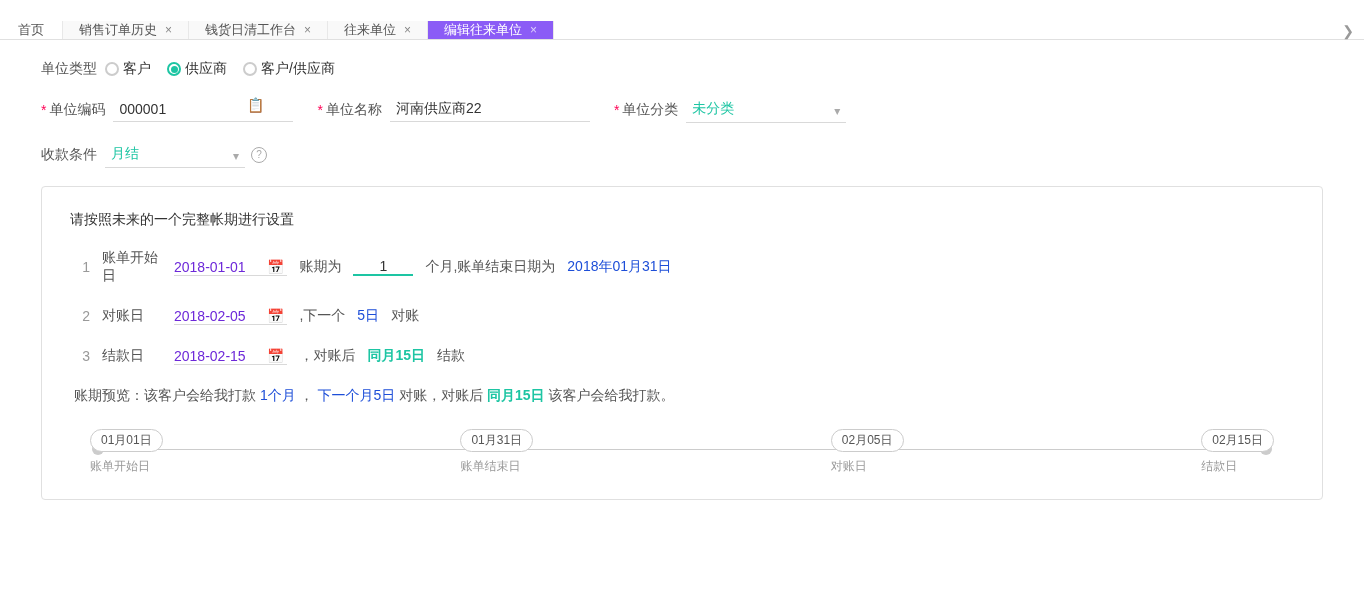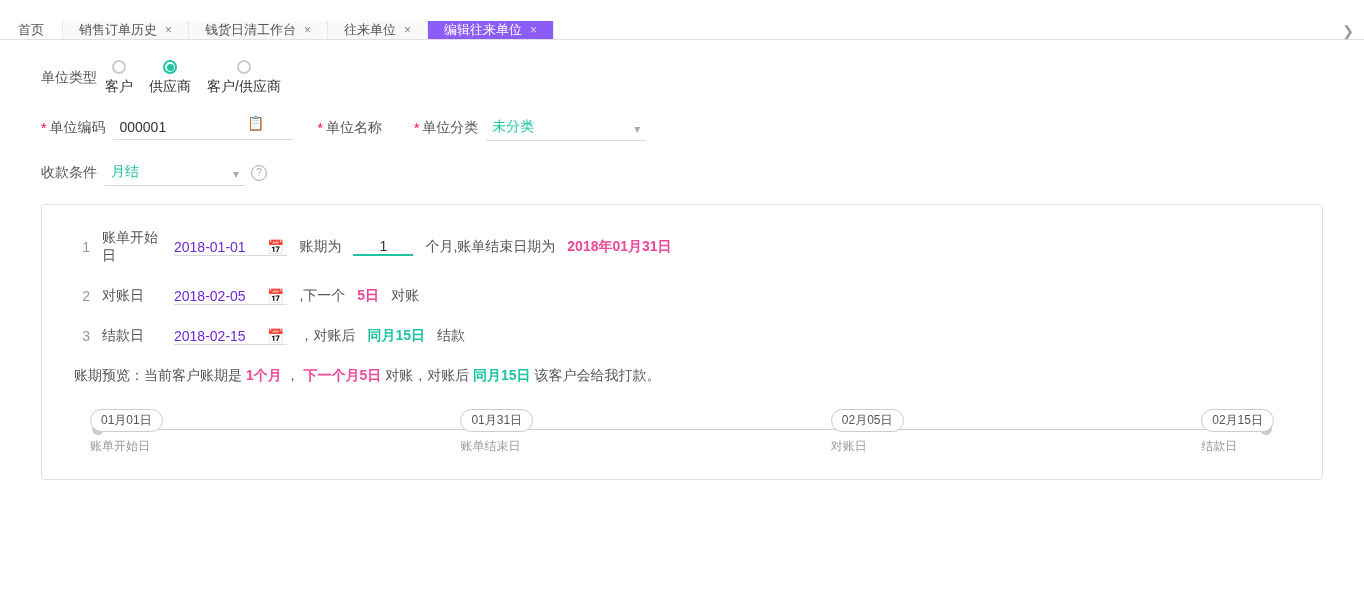--- a/index.html
+++ b/index.html
@@ -89,7 +89,6 @@
       align-items: center;
       gap: 4px;
       cursor: pointer;
-      flex-direction: column;
     }
     .radio-circle {
       width: 14px;

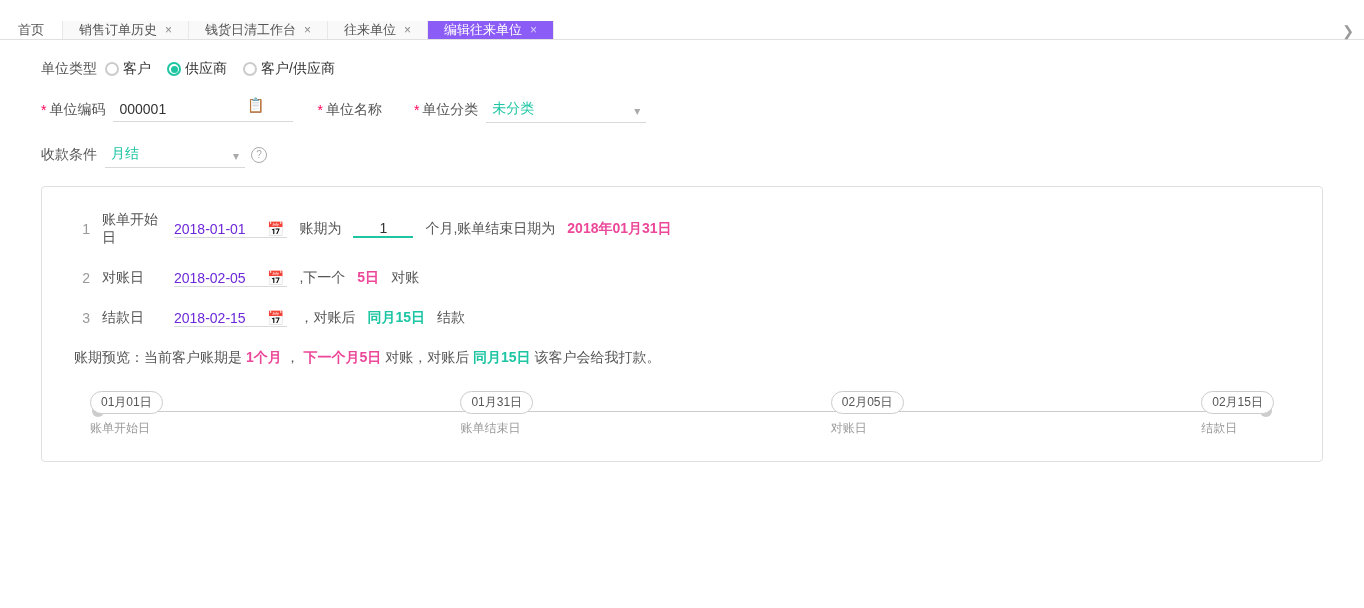--- a/index.html
+++ b/index.html
@@ -351,6 +351,7 @@
     <div class="field-section field-gap">
       <span class="required-star">*</span>
       <span class="form-label">单位名称</span>
+      <input type="text" class="input-field" style="width: 200px;" value="河南供应商22">
     </div>
 
     <div class="field-section">

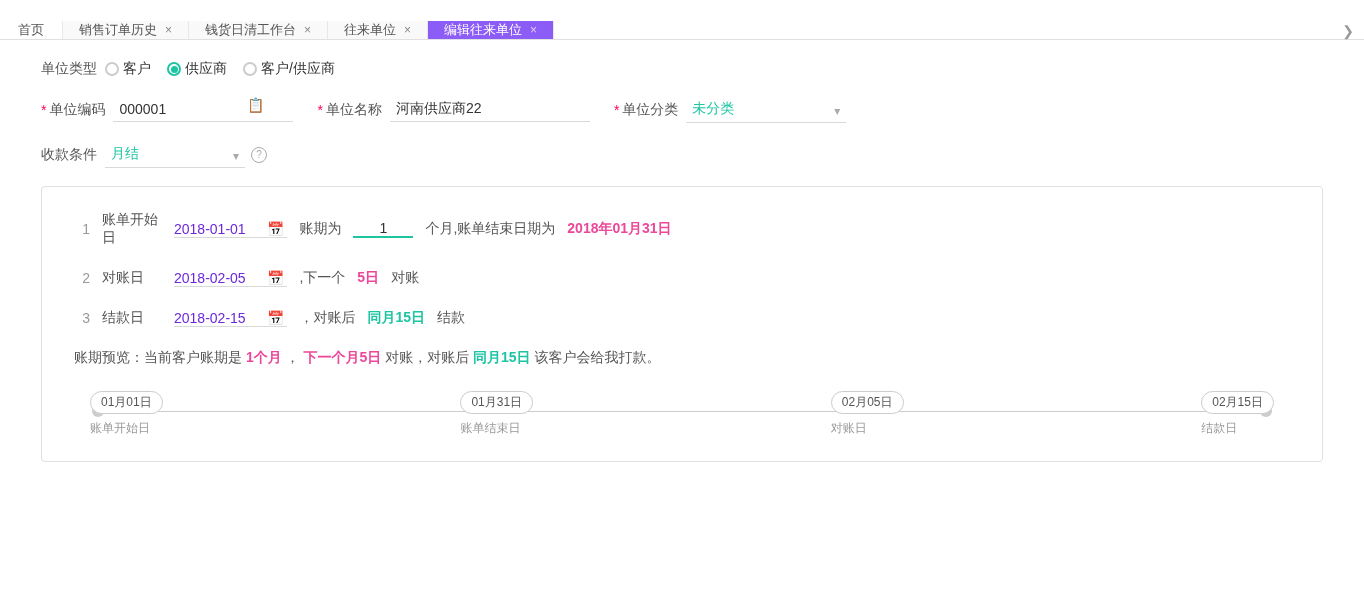--- a/index.html
+++ b/index.html
@@ -376,6 +376,7 @@
   </div>
 
   <div class="section-box">
+    <div class="section-title">请按照未来的一个完整帐期进行设置</div>
 
     <div class="billing-row">
       <span class="row-num">1</span>

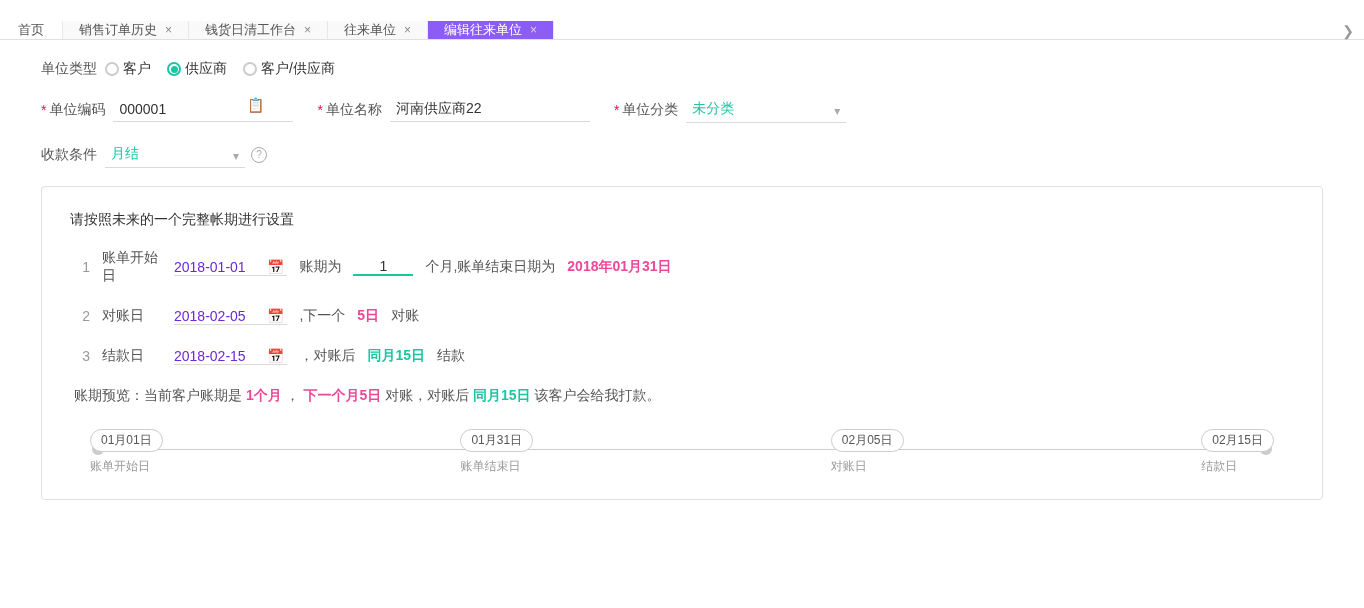--- a/index.html
+++ b/index.html
@@ -236,8 +236,8 @@
       color: #555;
     }
     .highlight-orange {
-      color: #ec4899;
-      font-weight: bold;
+      color: #1d4ed8;
+      font-weight: normal;
     }
     .highlight-teal {
       color: #1dc5a3;

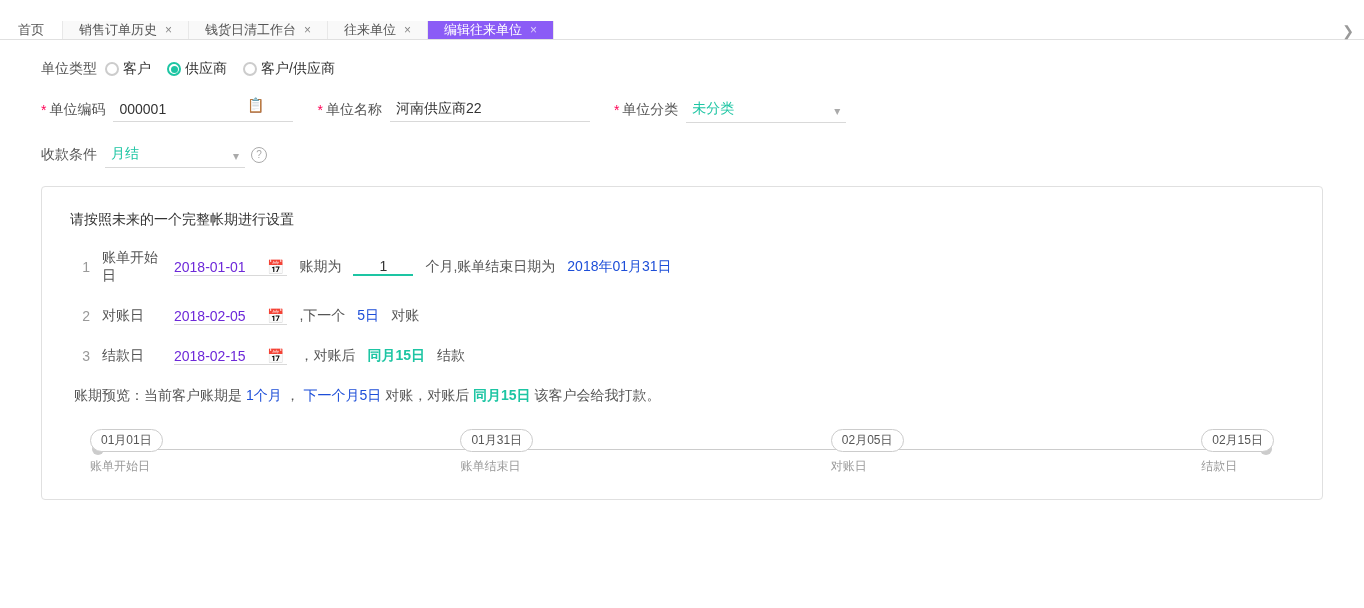--- a/index.html
+++ b/index.html
@@ -416,7 +416,7 @@
     </div>
 
     <div class="preview-bar">
-      <span>账期预览：当前客户账期是</span>
+      <span>账期预览：该客户会给我打款</span>
       <span class="highlight-orange">1个月</span>
       <span>，</span>
       <span class="highlight-orange">下一个月5日</span>

